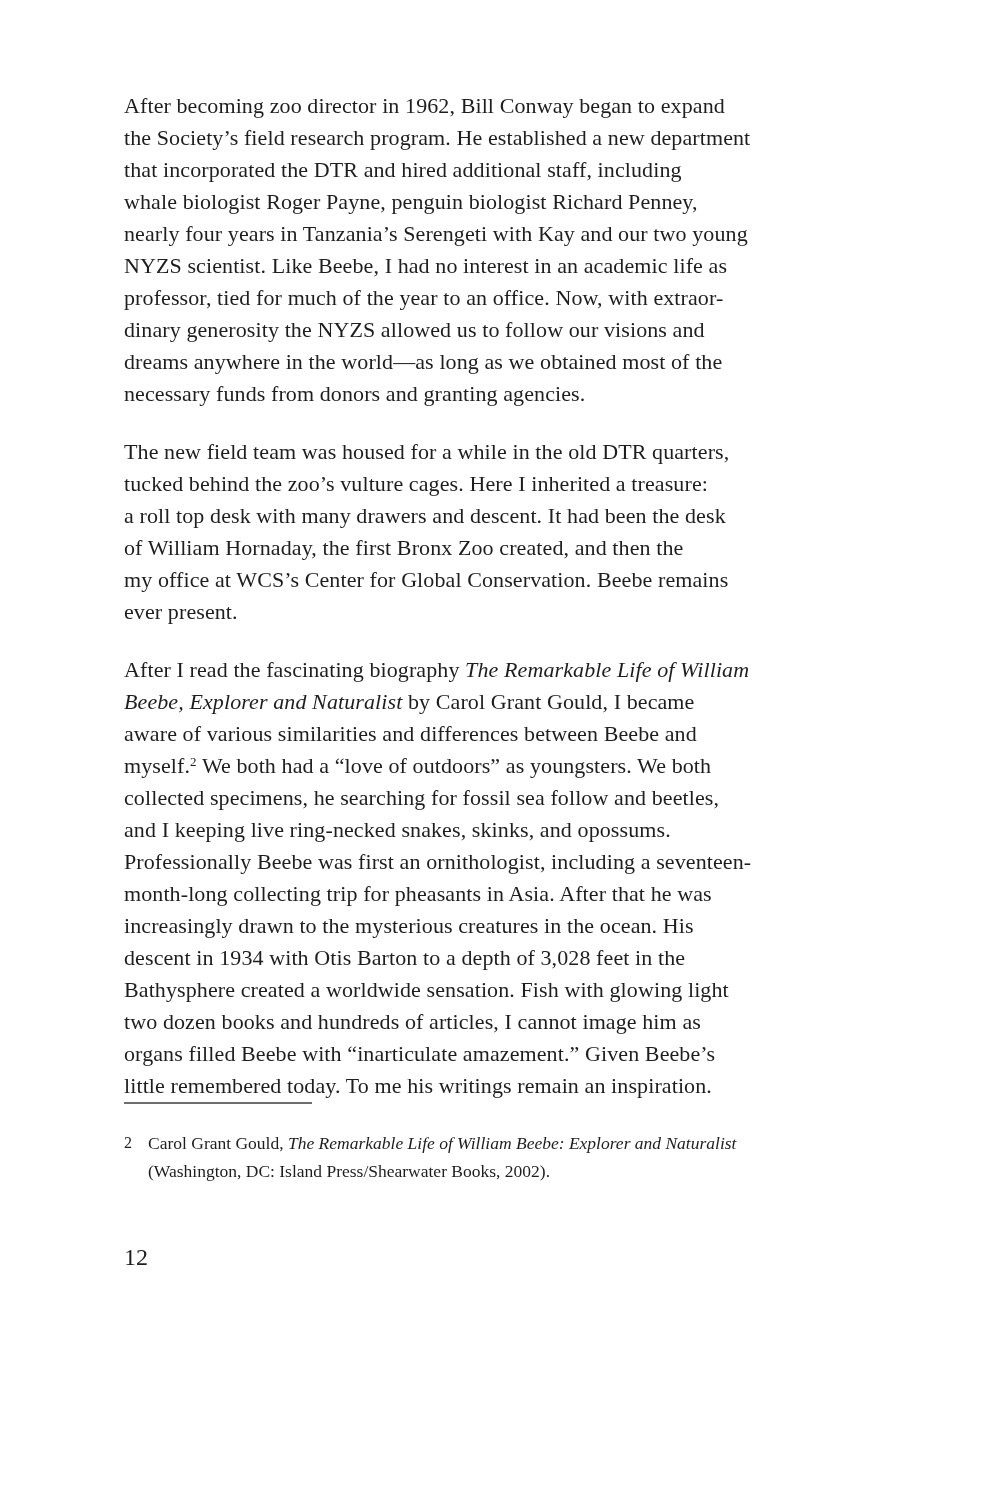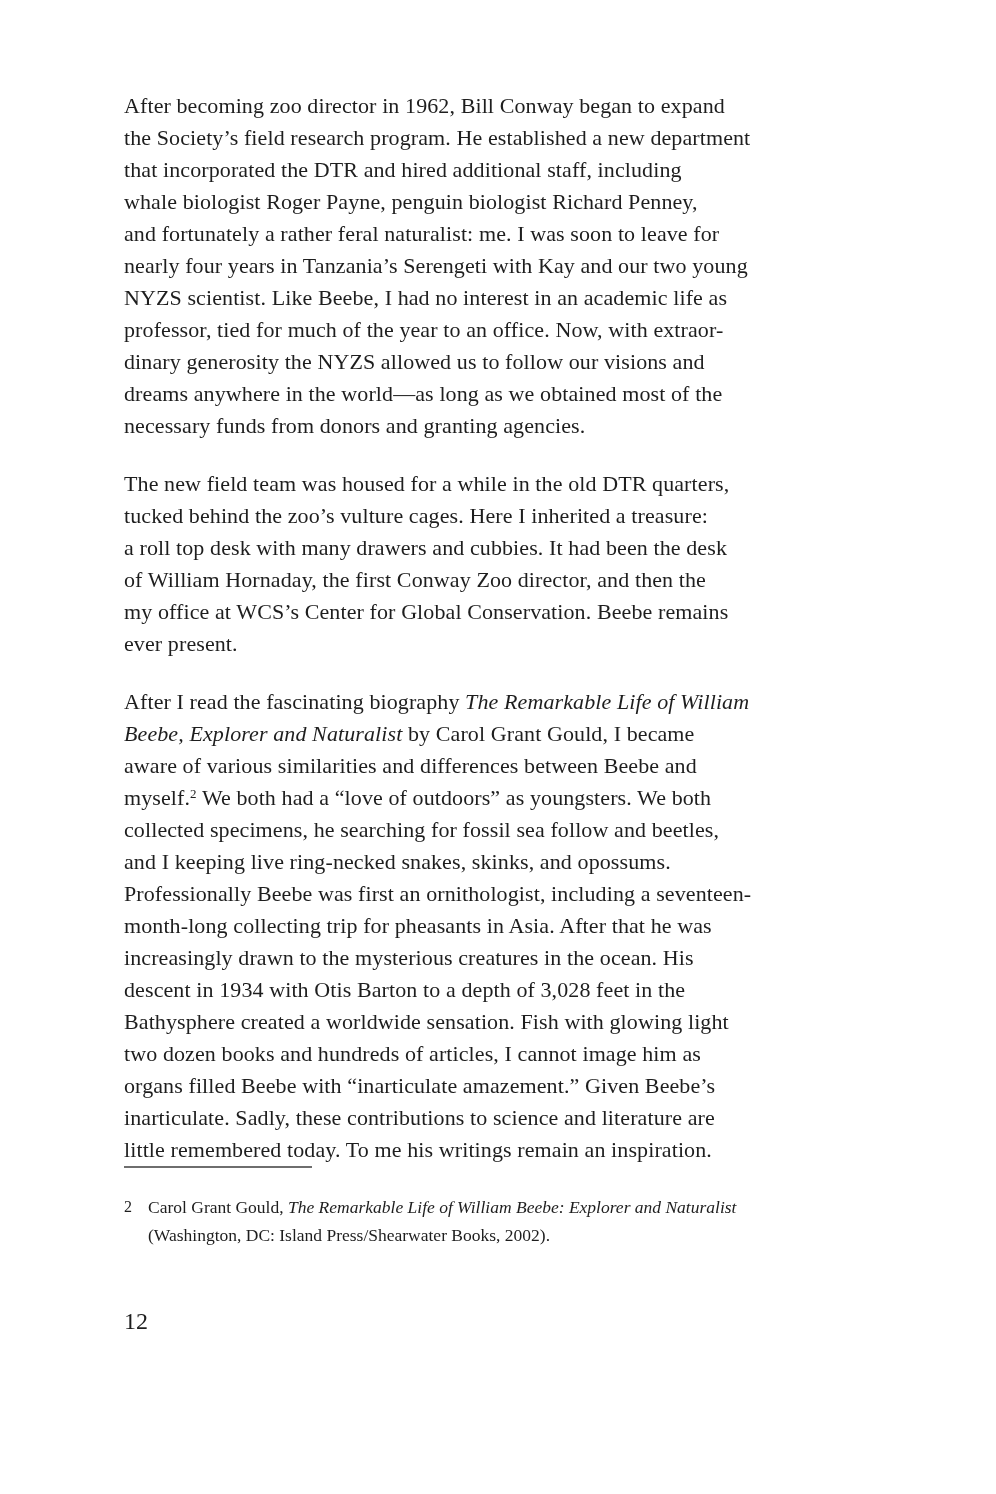--- a/index.html
+++ b/index.html
@@ -82,7 +82,6 @@
           <span class="line"><span>the Society’s field research program. He established a new department</span></span>
           <span class="line"><span>that incorporated the DTR and hired additional staff, including</span></span>
           <span class="line"><span>whale biologist Roger Payne, penguin biologist Richard Penney,</span></span>
-          <span class="line"><span>and fortunately a rather feral naturalist: me. I was soon to leave for</span></span>
           <span class="line"><span>nearly four years in Tanzania’s Serengeti with Kay and our two young</span></span>
           <span class="line"><span>NYZS scientist. Like Beebe, I had no interest in an academic life as</span></span>
           <span class="line"><span>professor, tied for much of the year to an office. Now, with extraor-</span></span>

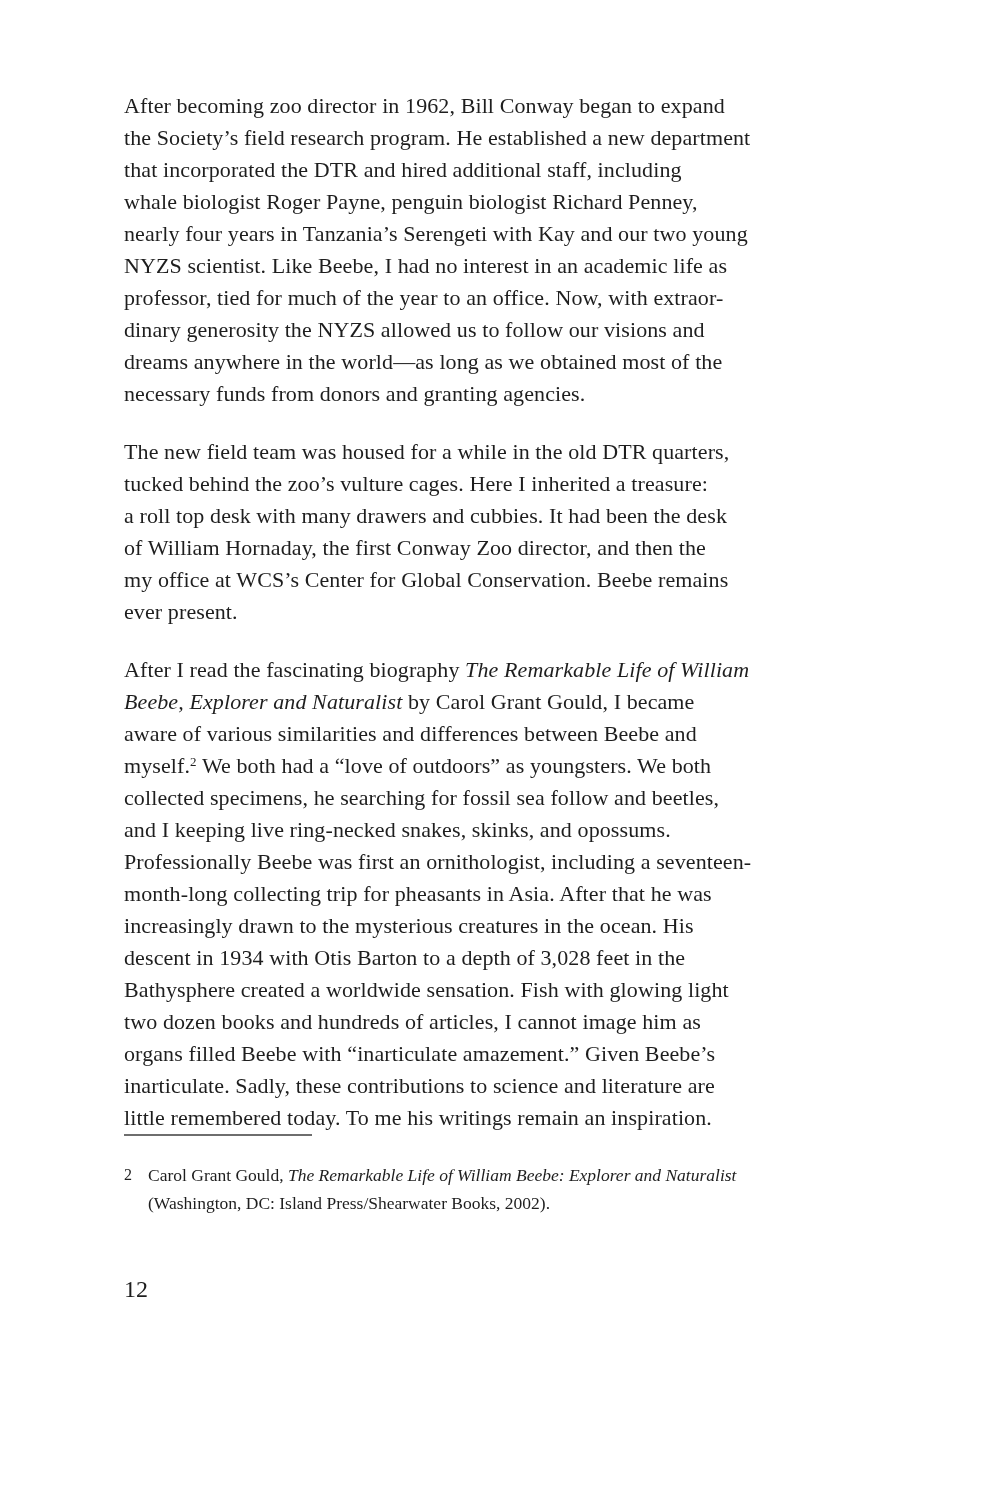--- a/index.html
+++ b/index.html
@@ -92,7 +92,7 @@
         <p>
           <span class="line"><span>The new field team was housed for a while in the old DTR quarters,</span></span>
           <span class="line"><span>tucked behind the zoo’s vulture cages. Here I inherited a treasure:</span></span>
-          <span class="line"><span>a roll top desk with many drawers and cubbies. It had been the desk</span></span>
+          <span class="line"><span>a roll top desk with many drawers and descent. It had been the desk</span></span>
           <span class="line"><span>of William Hornaday, the first Conway Zoo director, and then the</span></span>
           <span class="line"><span>my office at WCS’s Center for Global Conservation. Beebe remains</span></span>
           <span class="line"><span>ever present.</span></span>

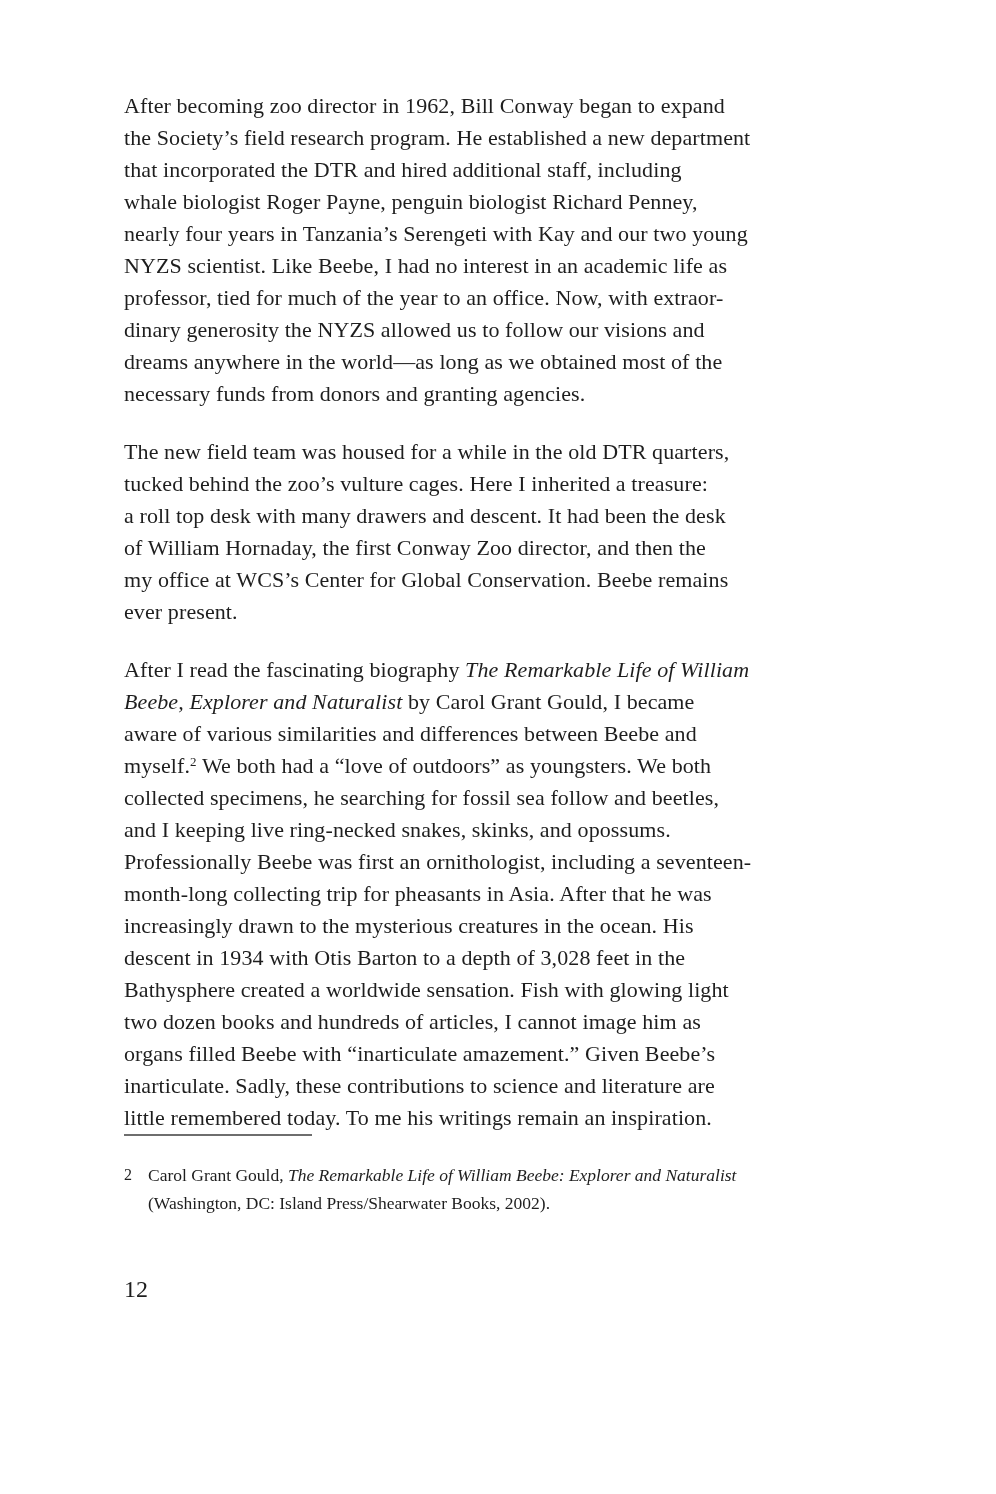--- a/index.html
+++ b/index.html
@@ -93,7 +93,7 @@
           <span class="line"><span>The new field team was housed for a while in the old DTR quarters,</span></span>
           <span class="line"><span>tucked behind the zoo’s vulture cages. Here I inherited a treasure:</span></span>
           <span class="line"><span>a roll top desk with many drawers and descent. It had been the desk</span></span>
-          <span class="line"><span>of William Hornaday, the first Conway Zoo director, and then the</span></span>
+          <span class="line"><span>of William Hornaday, the first Bronx Zoo created, and then the</span></span>
           <span class="line"><span>my office at WCS’s Center for Global Conservation. Beebe remains</span></span>
           <span class="line"><span>ever present.</span></span>
         </p>

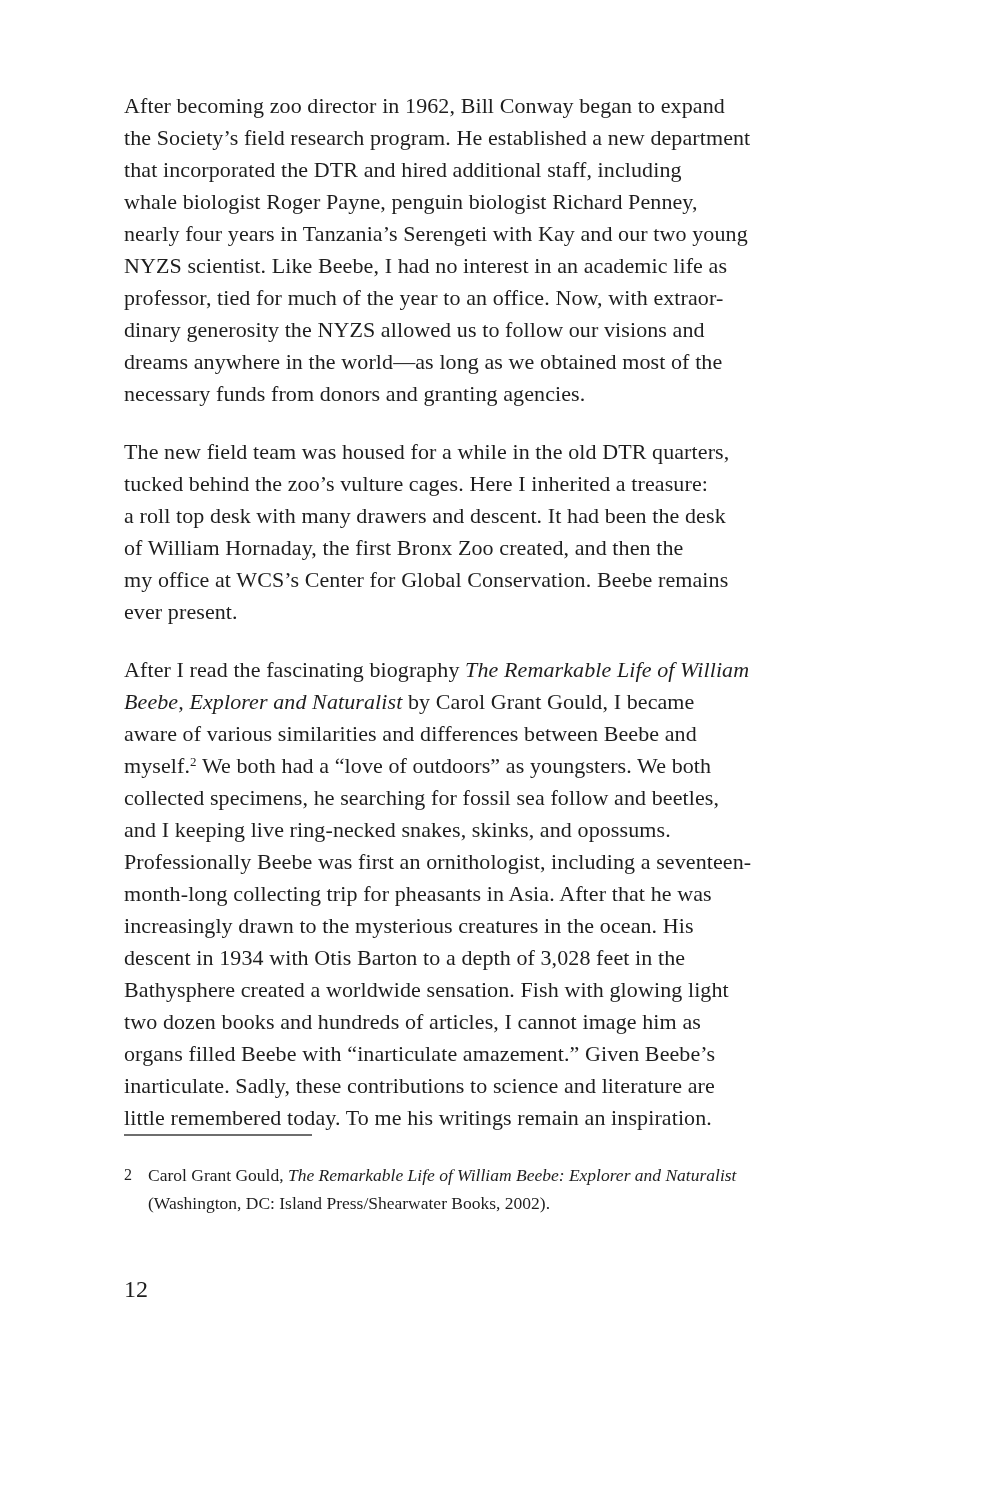--- a/index.html
+++ b/index.html
@@ -111,7 +111,6 @@
           <span class="line"><span>Bathysphere created a worldwide sensation. Fish with glowing light</span></span>
           <span class="line"><span>two dozen books and hundreds of articles, I cannot image him as</span></span>
           <span class="line"><span>organs filled Beebe with “inarticulate amazement.” Given Beebe’s</span></span>
-          <span class="line"><span>inarticulate. Sadly, these contributions to science and literature are</span></span>
           <span class="line"><span>little remembered today. To me his writings remain an inspiration.</span></span>
         </p>
       </section>

